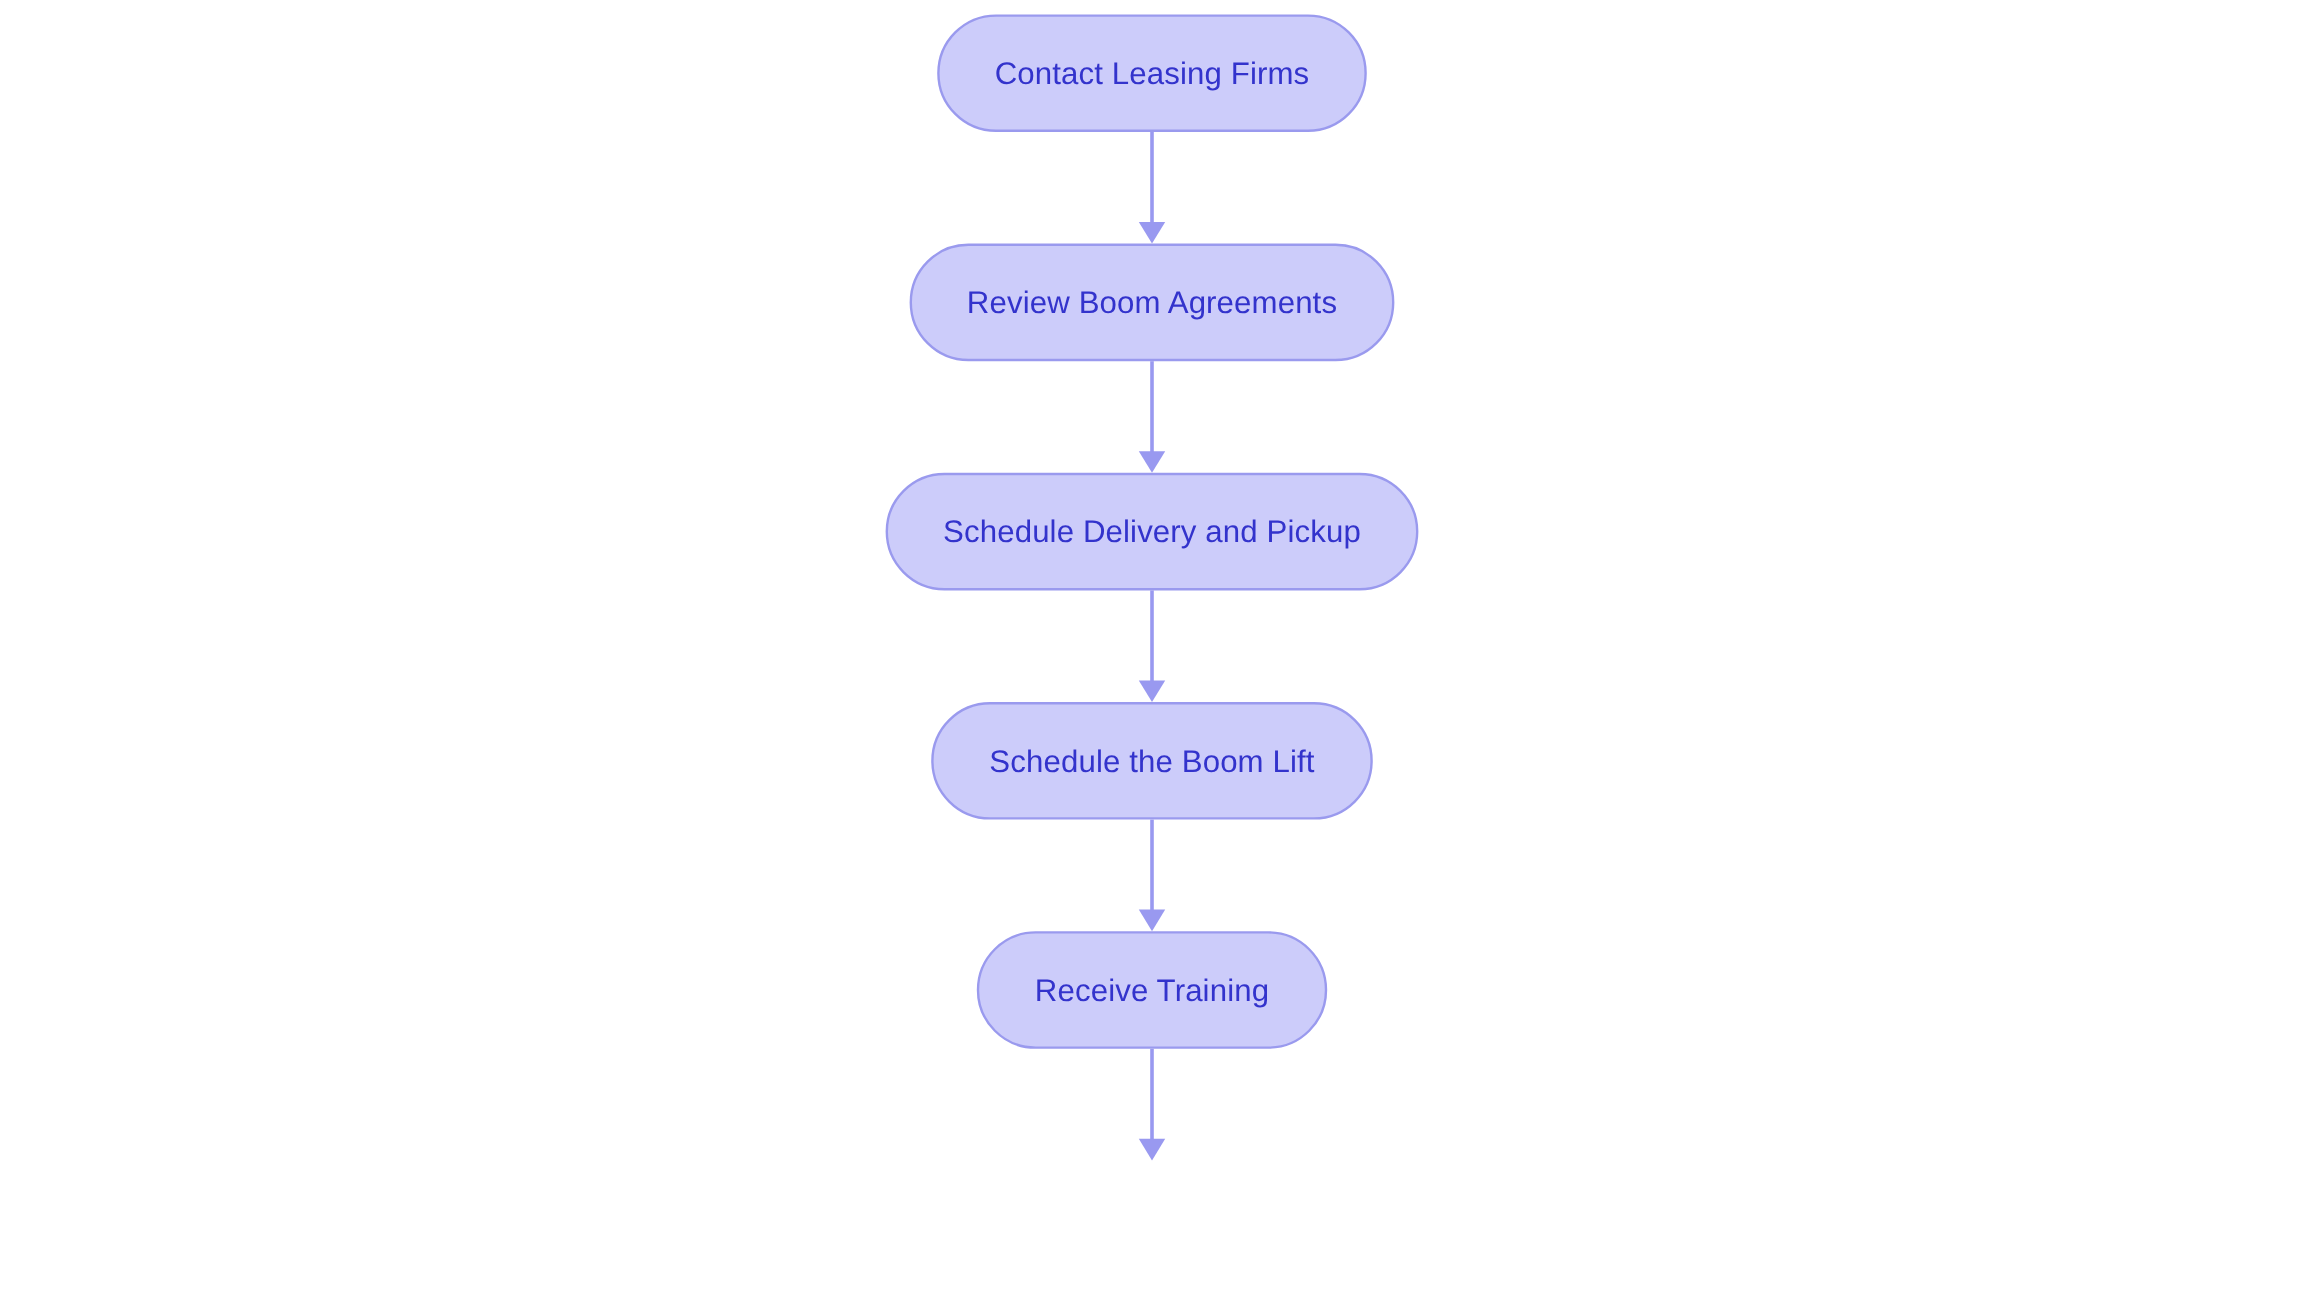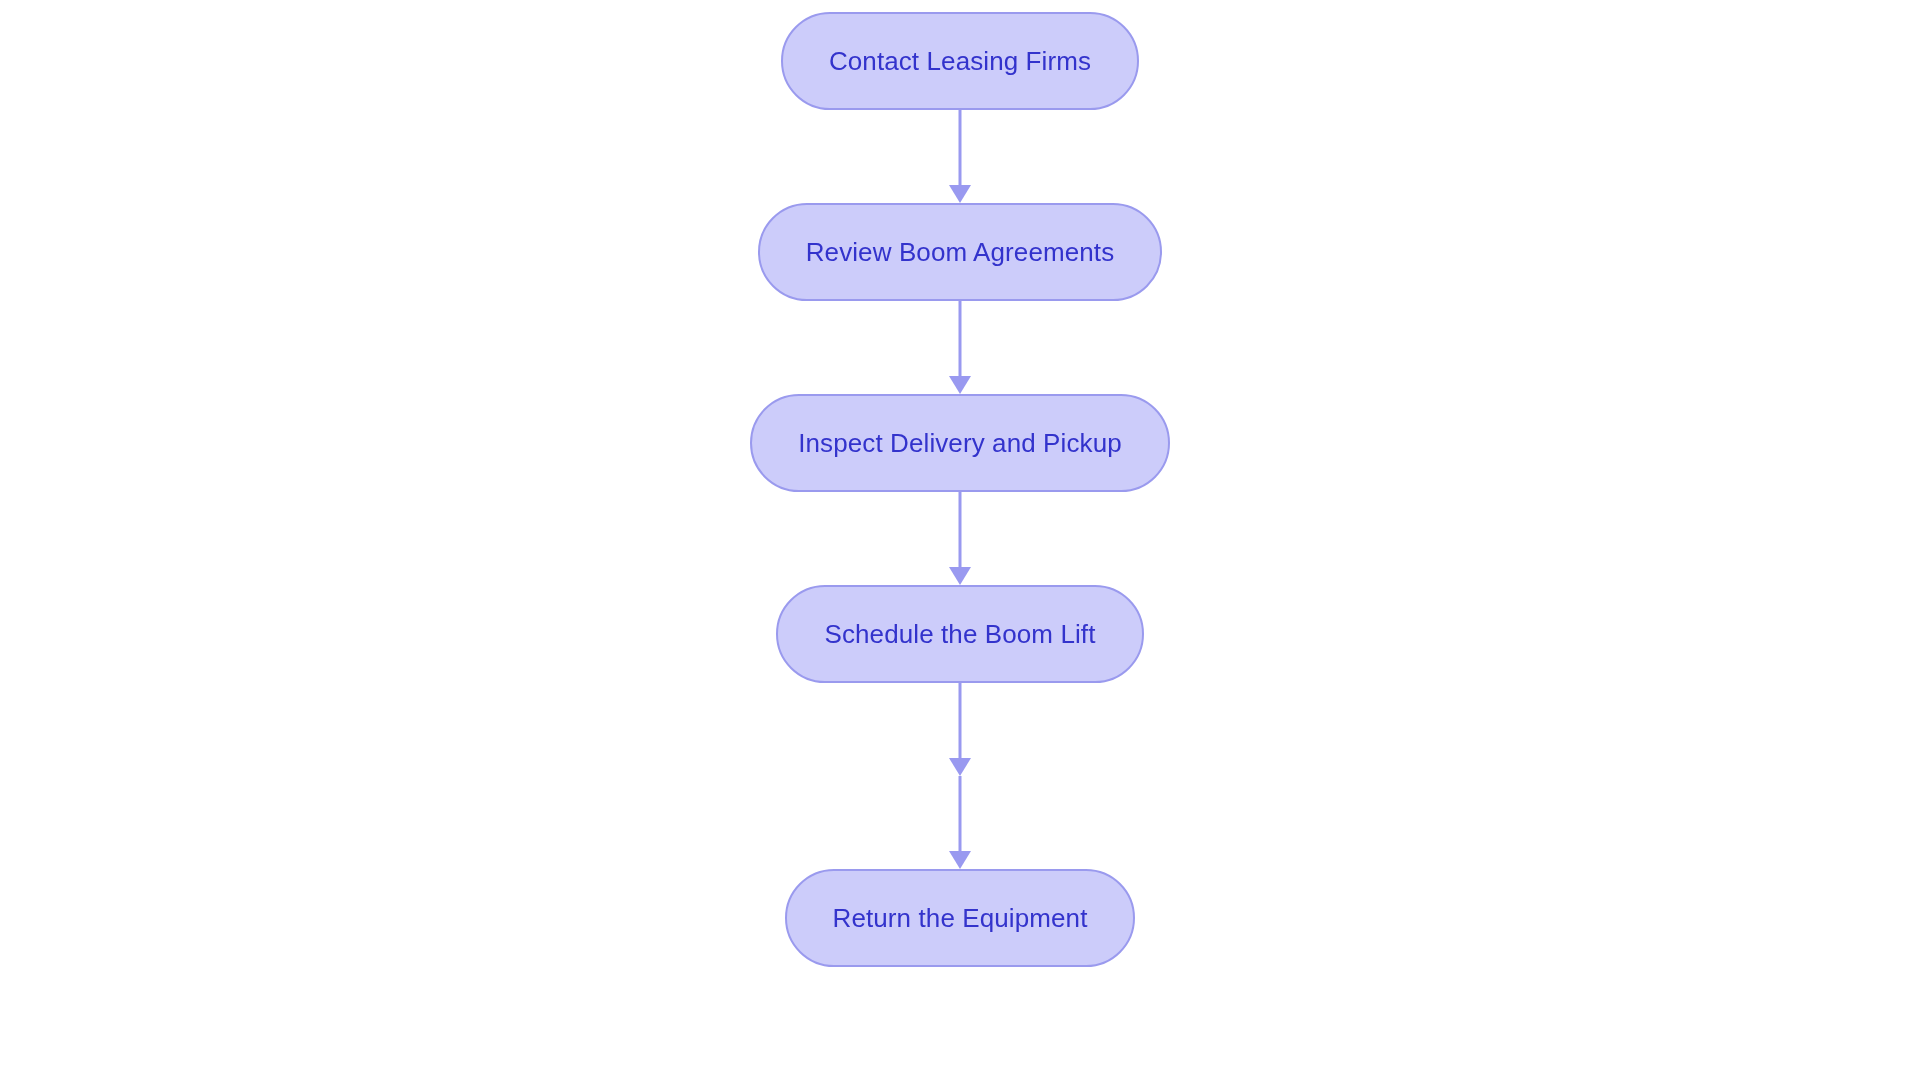--- a/index.html
+++ b/index.html
@@ -121,7 +121,7 @@
     </div>
 
     <div class="flow-node">
-      <span class="flow-node-label">Inspect Delivery and Pickup</span>
+      <span class="flow-node-label">Schedule Delivery and Pickup</span>
     </div>
 
     <div class="flow-connector">

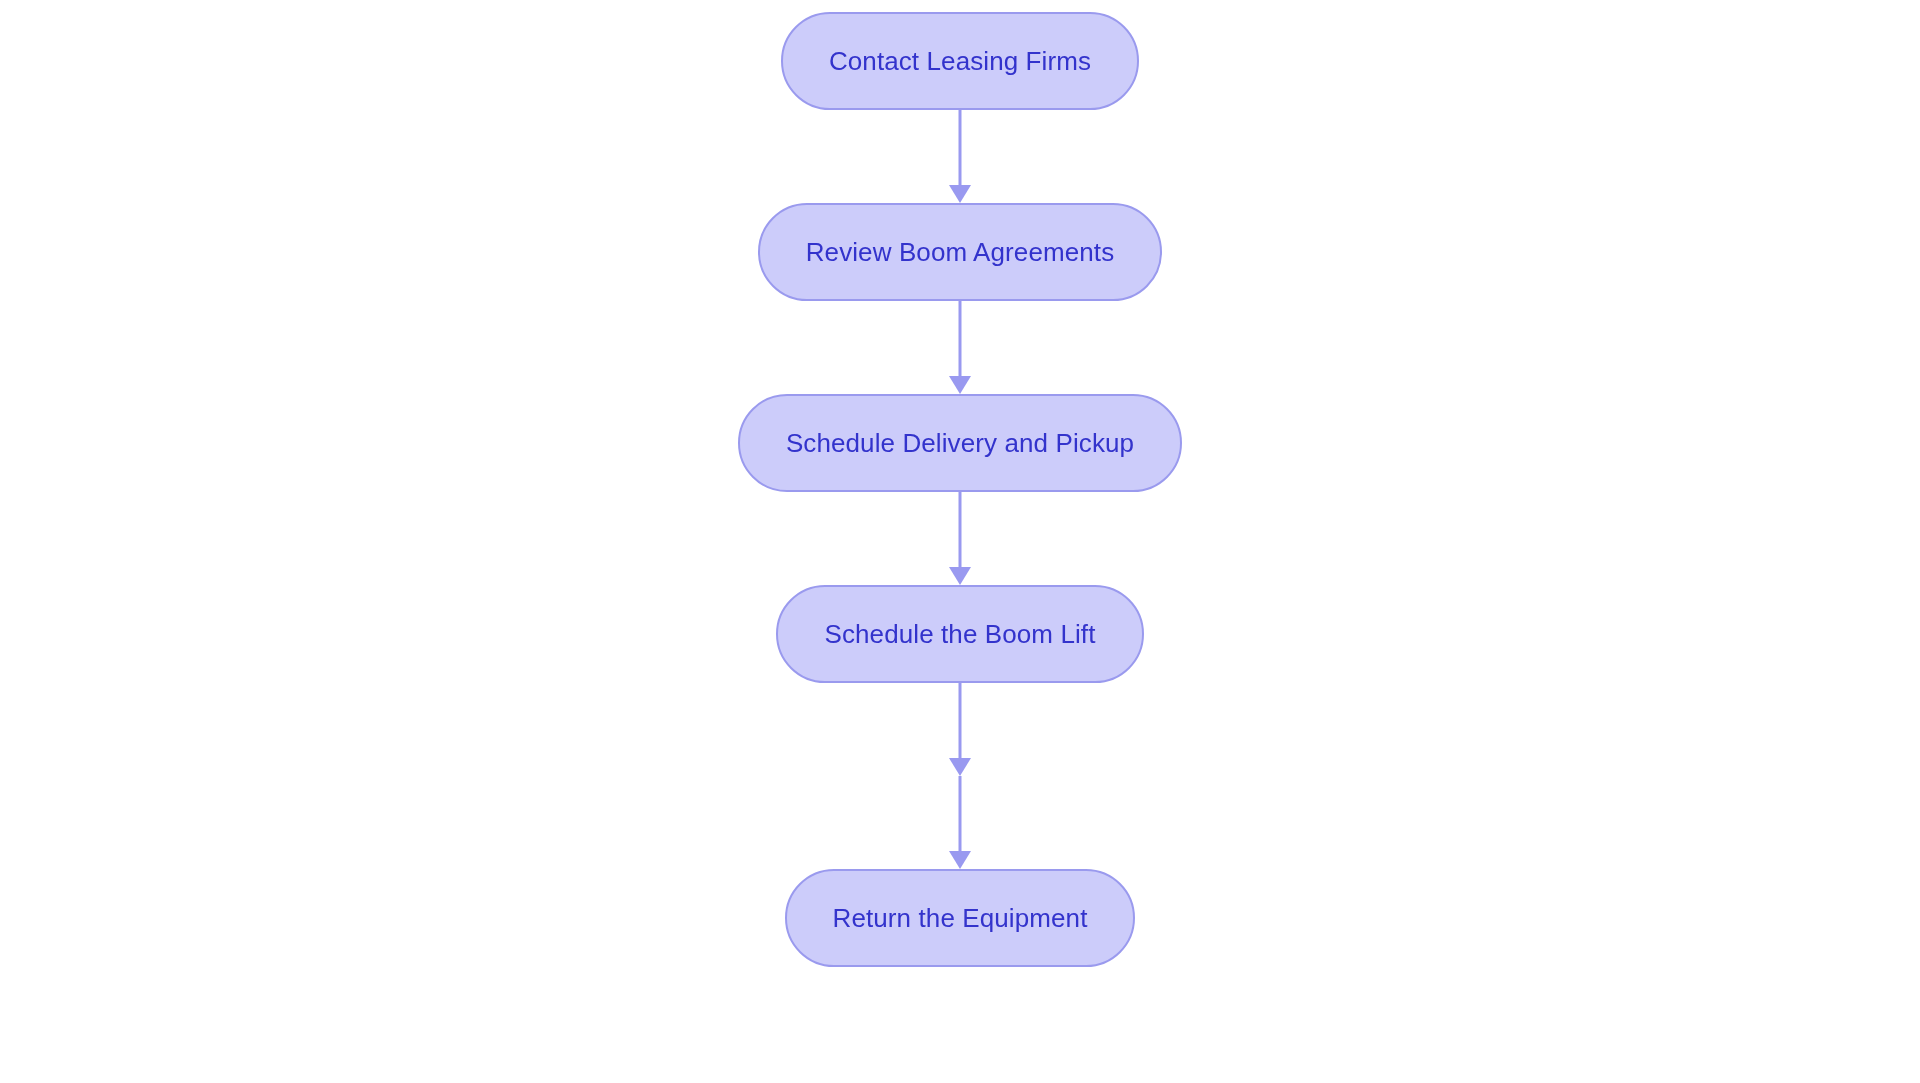--- a/index.html
+++ b/index.html
@@ -138,6 +138,9 @@
       <div class="connector-arrowhead"></div>
     </div>
 
+    <div class="flow-node">
+      <span class="flow-node-label">Receive Training</span>
+    </div>
 
     <div class="flow-connector">
       <div class="connector-line"></div>

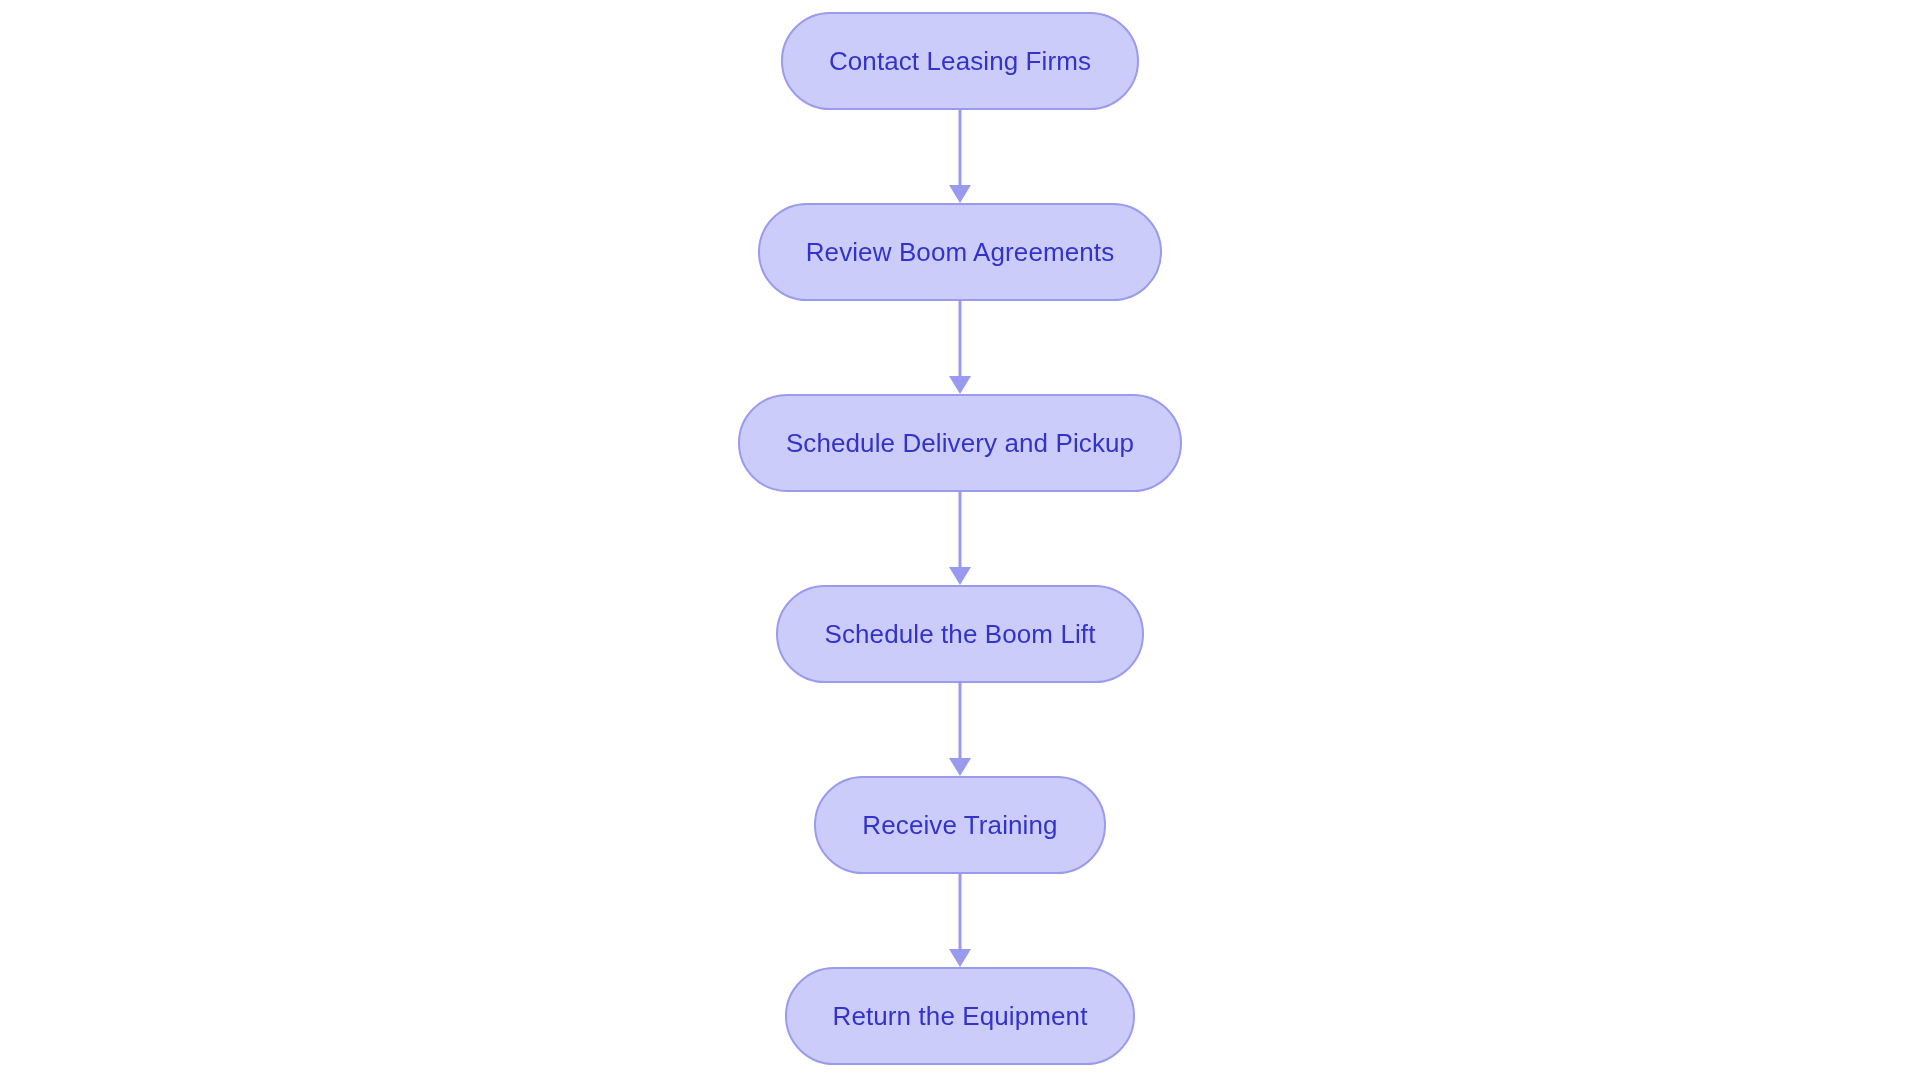--- a/index.html
+++ b/index.html
@@ -147,9 +147,6 @@
       <div class="connector-arrowhead"></div>
     </div>
 
-    <div class="flow-node">
-      <span class="flow-node-label">Return the Equipment</span>
-    </div>
 
   </div>
 </div>

